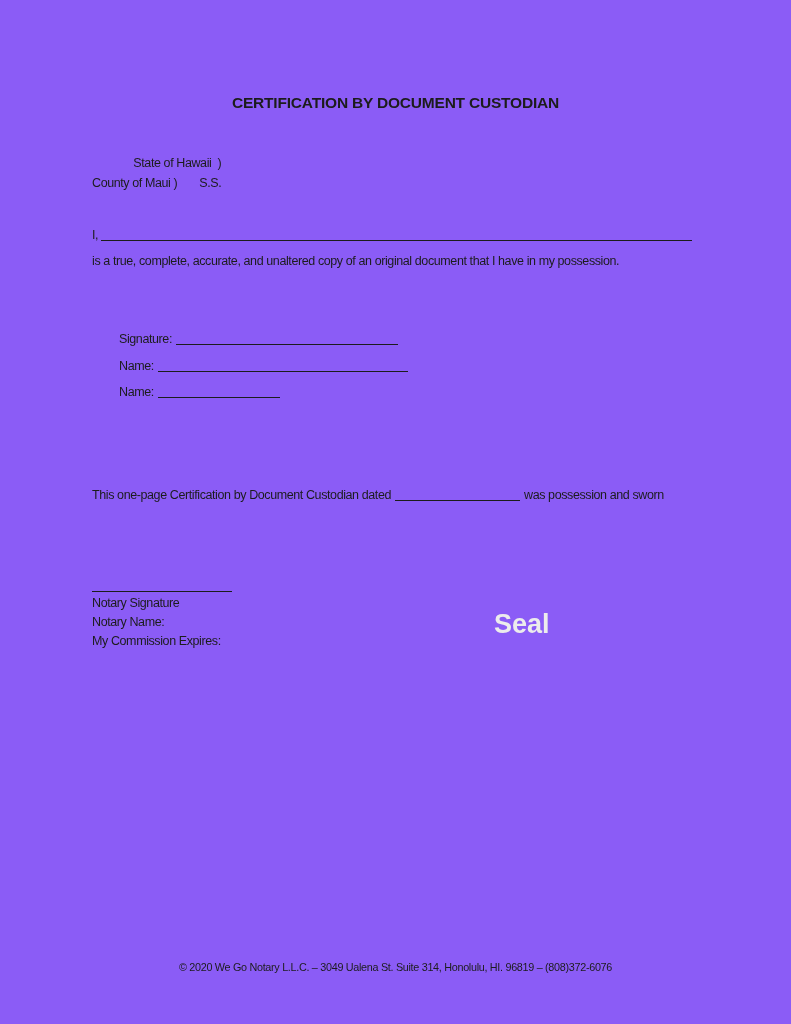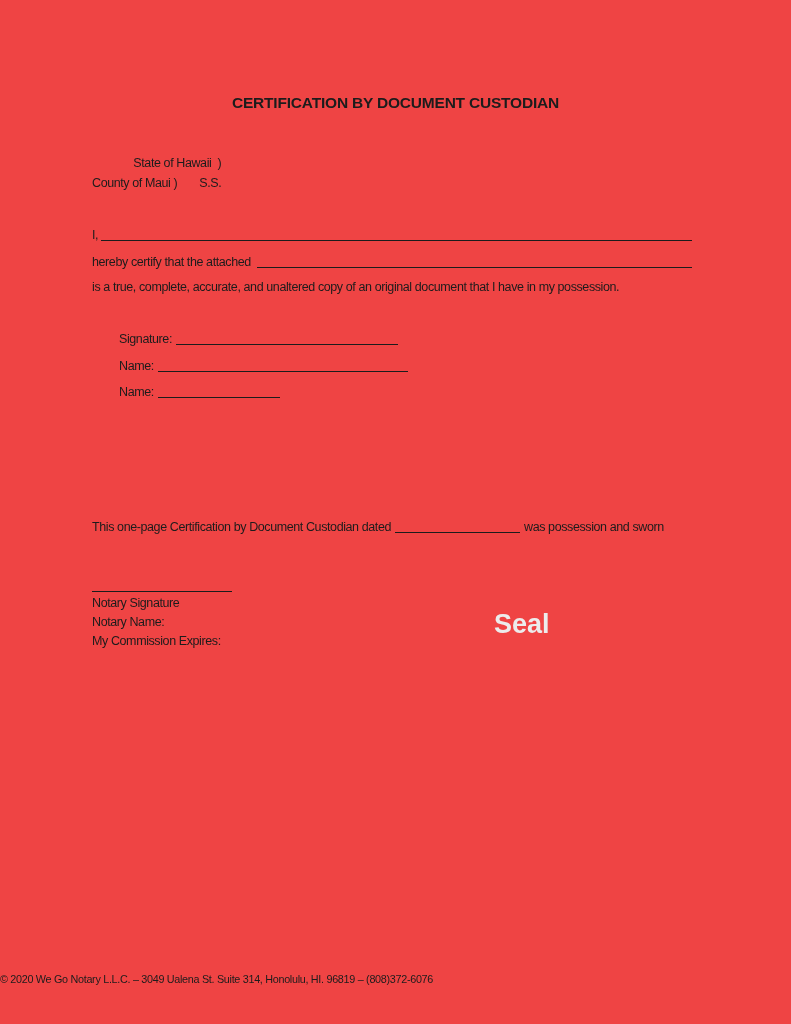--- a/index.html
+++ b/index.html
@@ -11,7 +11,7 @@
     width: 791px;
     height: 1024px;
     margin: 0 auto;
-    background: #ef4444;
+    background: #8b5cf6;
     color: #1c1c1c;
     overflow: hidden;
     font-size: 12.5px;

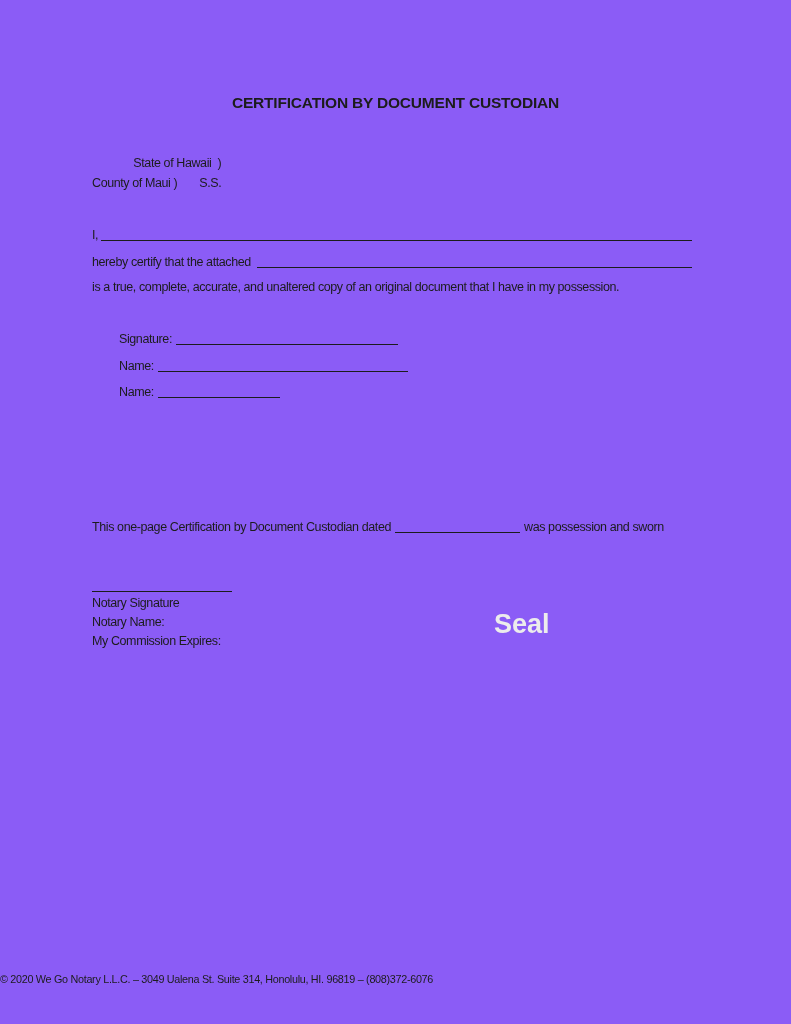--- a/index.html
+++ b/index.html
@@ -120,10 +120,6 @@
       <span class="bl grow"></span>
     </div>
     <div class="docline">
-      <span>hereby certify that the attached </span>
-      <span class="bl grow"></span>
-    </div>
-    <div class="docline">
       <span>is a true, complete, accurate, and unaltered copy of an original document that I have in my possession.</span>
     </div>
   </div>

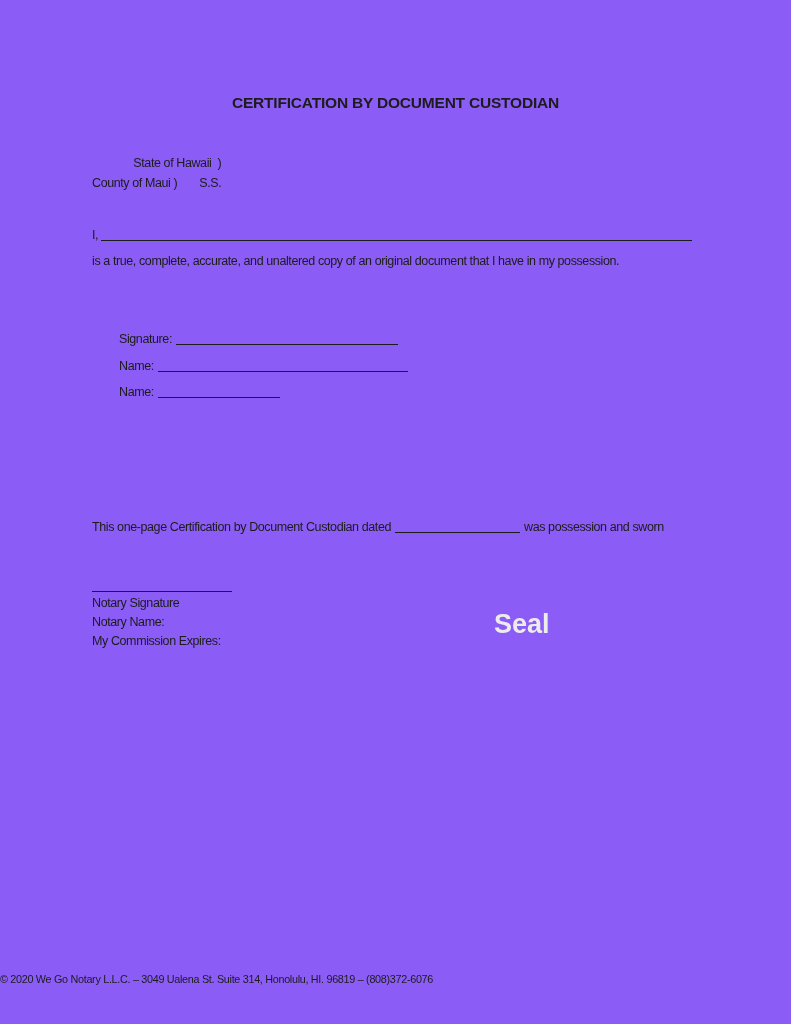--- a/index.html
+++ b/index.html
@@ -41,7 +41,7 @@
   .block { position: absolute; left: 92px; width: 600px; }
   .certification { top: 227px; }
   .fields { top: 331px; margin-left: 27px; }
-  .jurat { top: 487px; margin-top: 32px; }
+  .jurat { top: 487px; }
 
   .docline {
     display: flex;

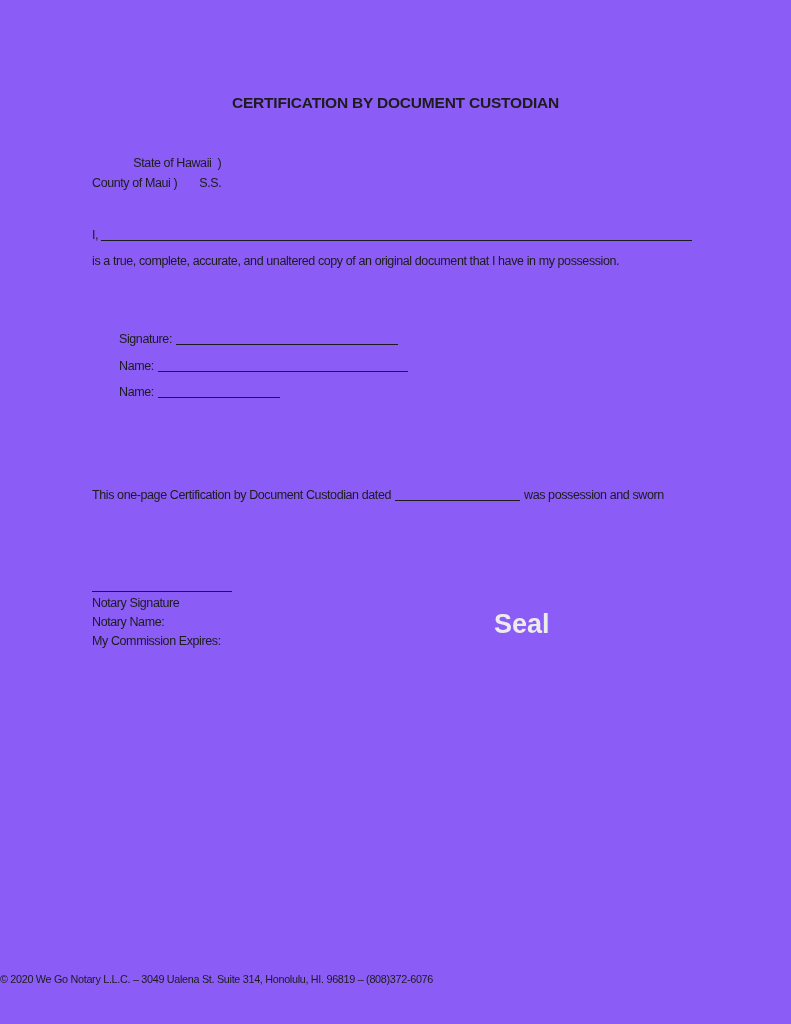--- a/index.html
+++ b/index.html
@@ -95,9 +95,9 @@
     top: 961px;
     left: 0;
     right: 0;
+    text-align: center;
     font-size: 10.8px;
     letter-spacing: -0.3px;
-    margin-top: 12px;
   }
 </style>
 </head>

